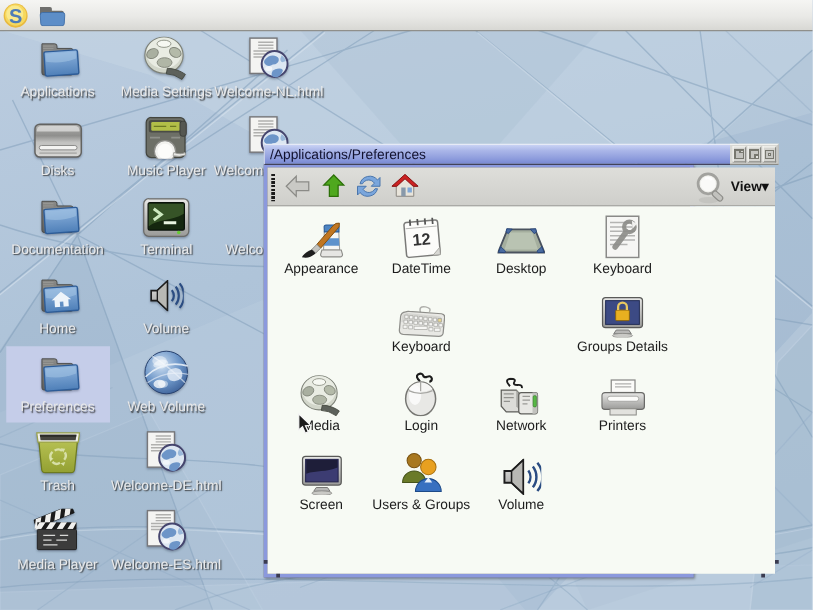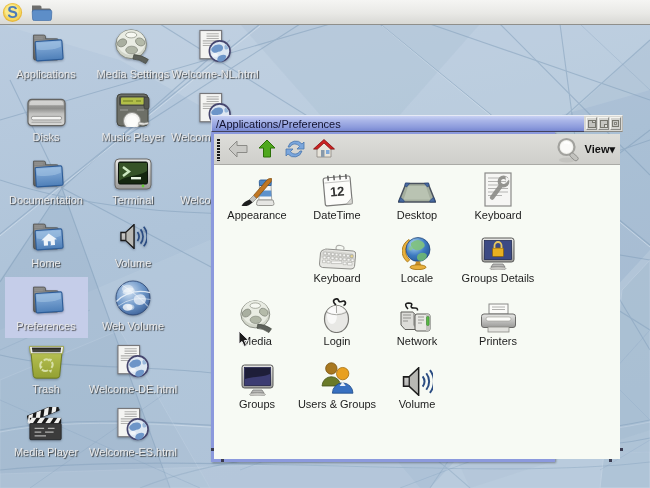--- a/index.html
+++ b/index.html
@@ -343,14 +343,6 @@
             </div>
             <span class="wlabel">Keyboard</span>
           </div>
-   <div class="witem" style="left:158px;top:71px">
-            <div class="wbox">
-              <svg width="30" height="36" viewBox="0 0 30 36">
-                <use href="#g-locale"></use>
-              </svg>
-            </div>
-            <span class="wlabel">Locale</span>
-          </div>
    <div class="witem" style="left:239px;top:71px">
             <div class="wbox">
               <svg width="34" height="33" viewBox="0 0 34 33">

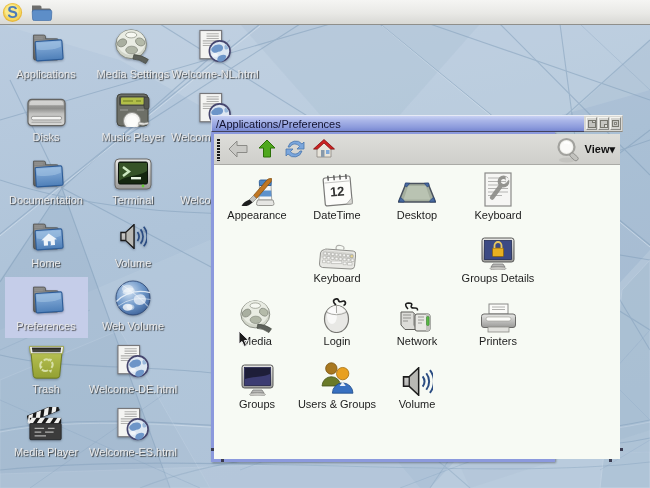--- a/index.html
+++ b/index.html
@@ -391,7 +391,7 @@
                 <use href="#g-screen"></use>
               </svg>
             </div>
-            <span class="wlabel">Groups</span>
+            <span class="wlabel">Screen</span>
           </div>
    <div class="witem" style="left:78px;top:197px">
             <div class="wbox">

